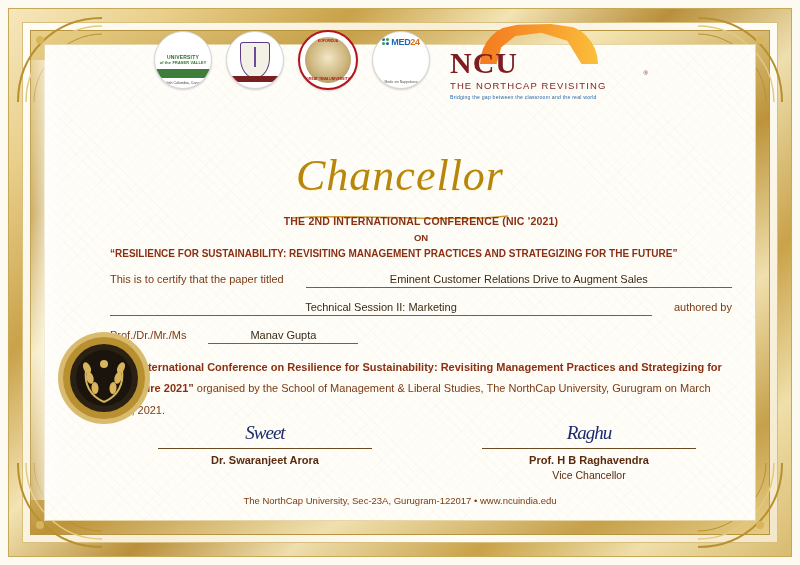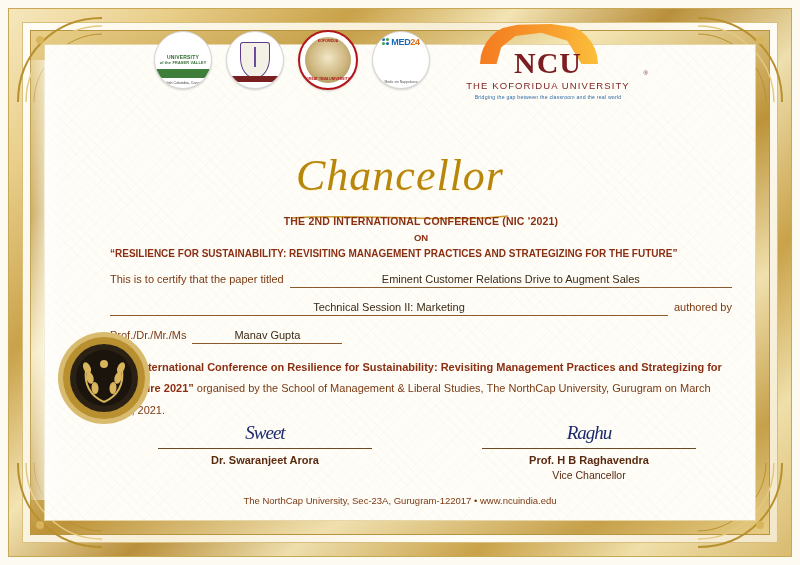--- a/index.html
+++ b/index.html
@@ -222,7 +222,7 @@
     position: absolute;
     left: 0; top: 24px;
     width: 196px;
-    text-align: center;
+    text-align: left;
   }
   .ncu-text .ncu-big {
     font-family: "Liberation Serif", serif;

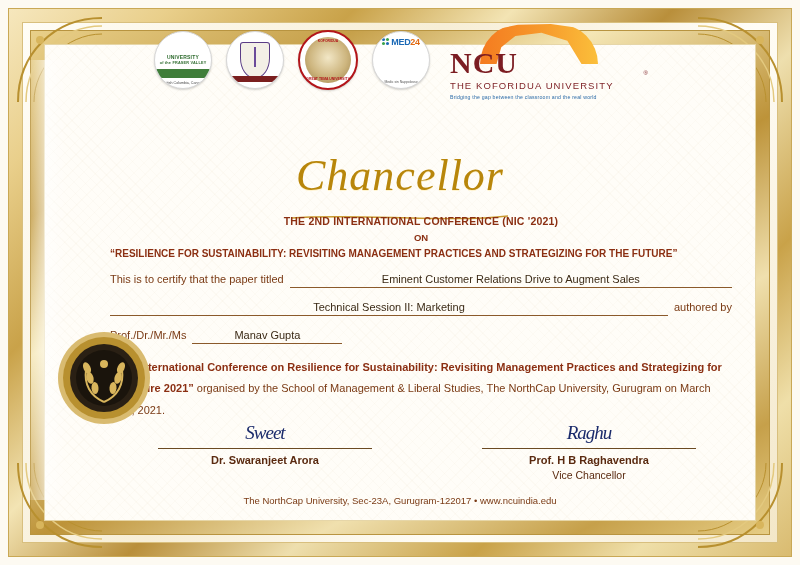--- a/index.html
+++ b/index.html
@@ -494,7 +494,7 @@
       <div class="ncu-arc"></div>
       <div class="ncu-text">
         <div class="ncu-big">NCU</div>
-        <div class="ncu-name">THE KOFORIDUA UNIVERSITY</div>
+        <div class="ncu-name">THE NORTHCAP REVISITING</div>
         <div class="ncu-tag">Bridging the gap between the classroom and the real world</div>
       </div>
       <div class="ncu-reg">®</div>

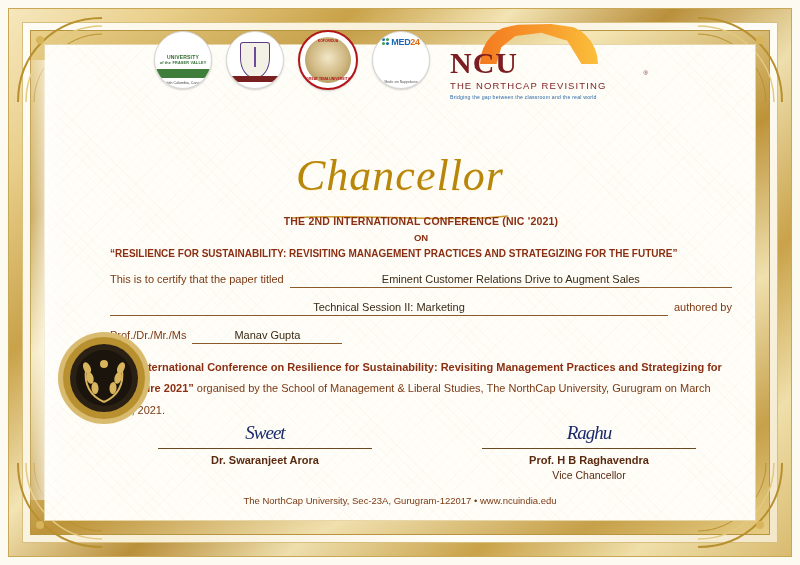--- a/index.html
+++ b/index.html
@@ -313,7 +313,7 @@
     font-size: 11px;
     color: #7a3a14;
     margin-bottom: 13px;
-    gap: 6px;
+    gap: 22px;
   }
   .fill-row .lbl { white-space: nowrap; }
   .fill-row .blank {

